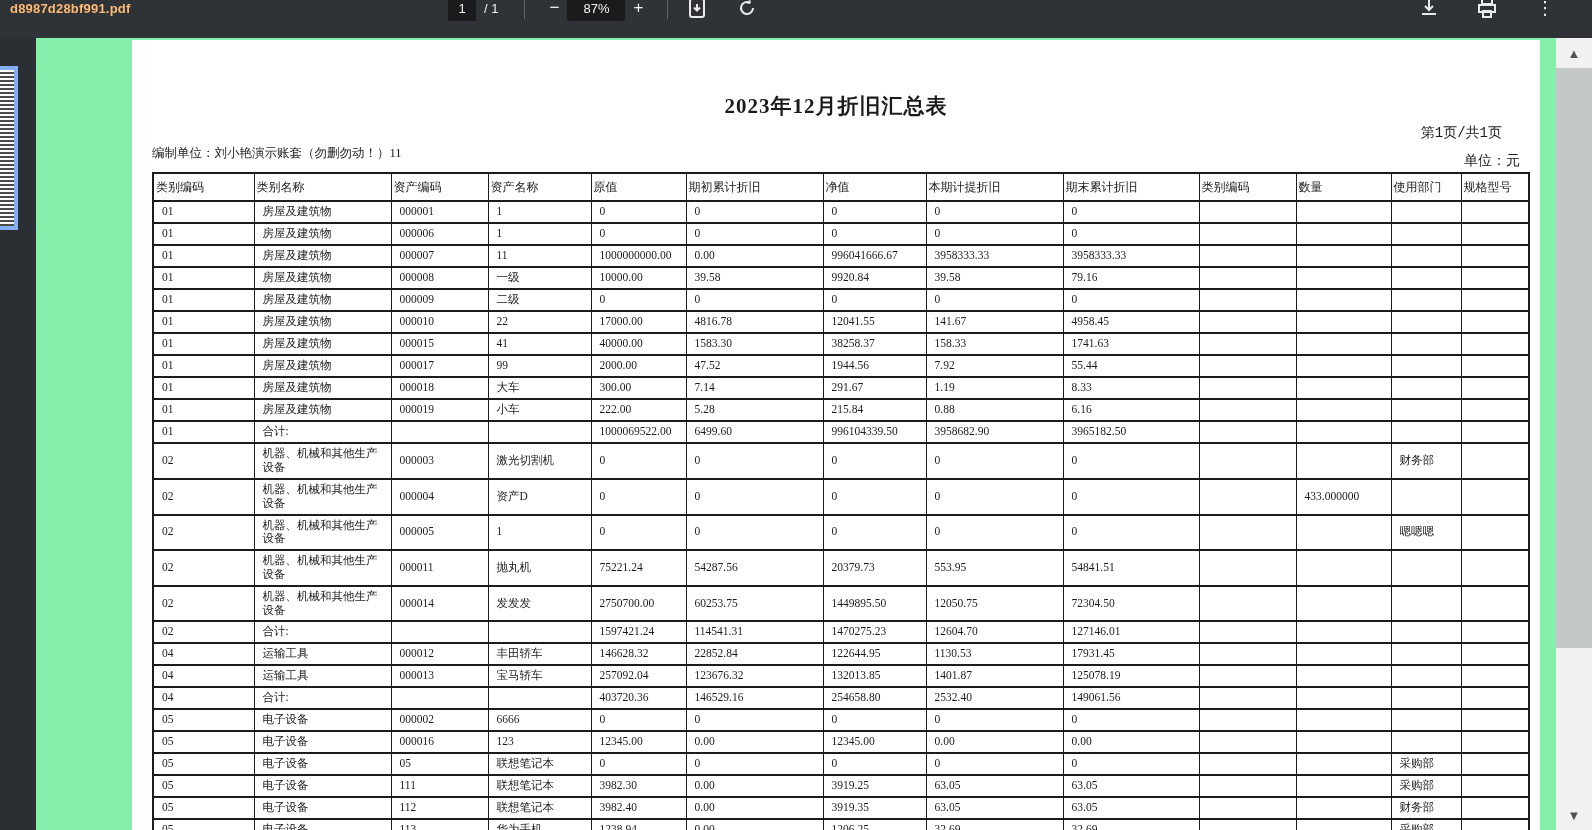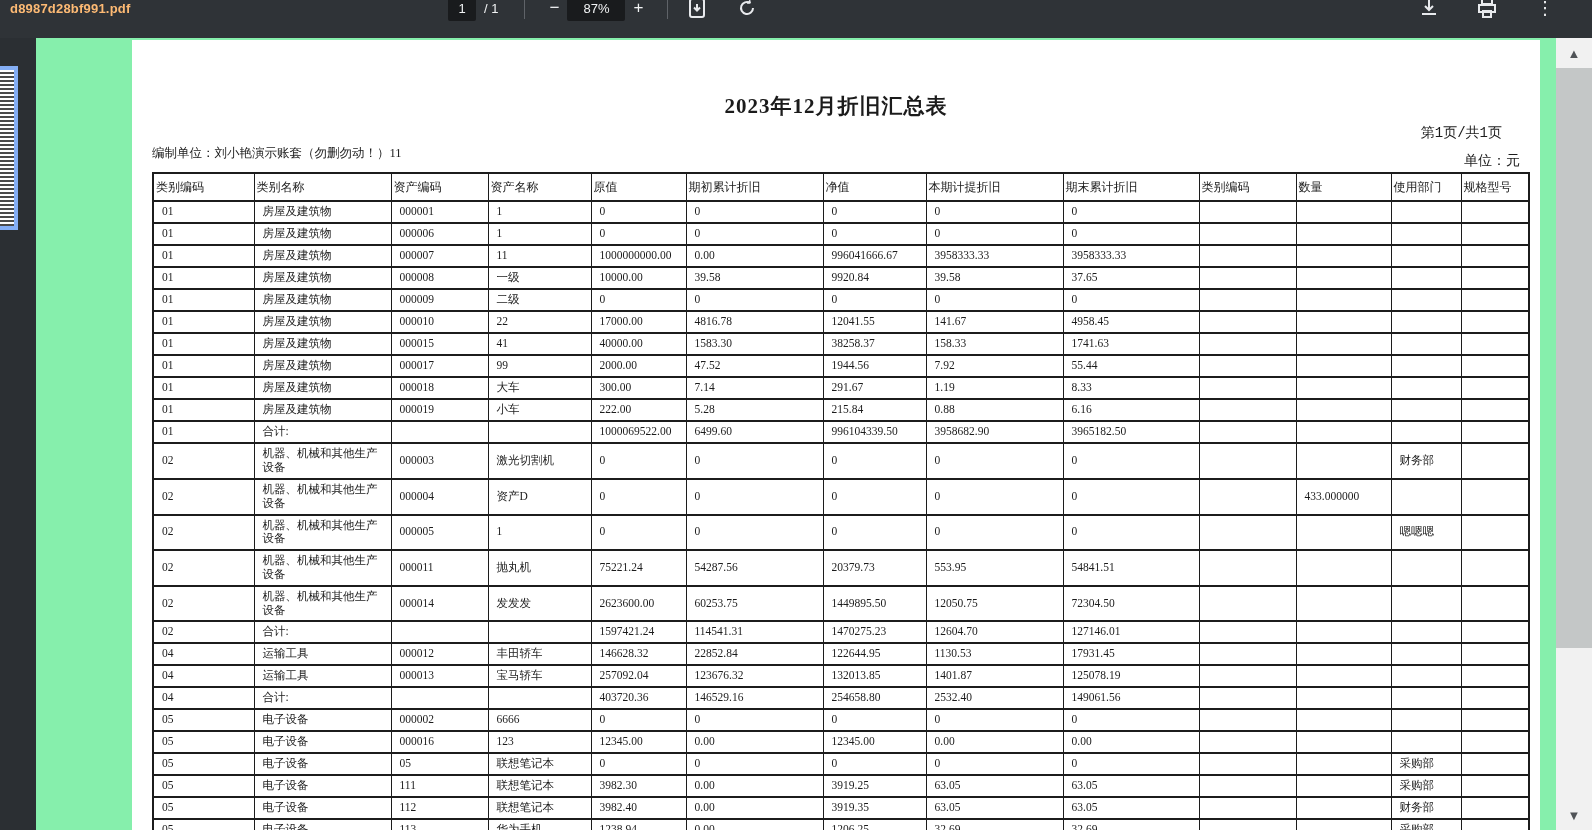--- a/index.html
+++ b/index.html
@@ -220,7 +220,7 @@
             <td>39.58</td>
             <td>9920.84</td>
             <td>39.58</td>
-            <td>37.65</td>
+            <td>79.16</td>
             <td></td>
             <td></td>
             <td></td>

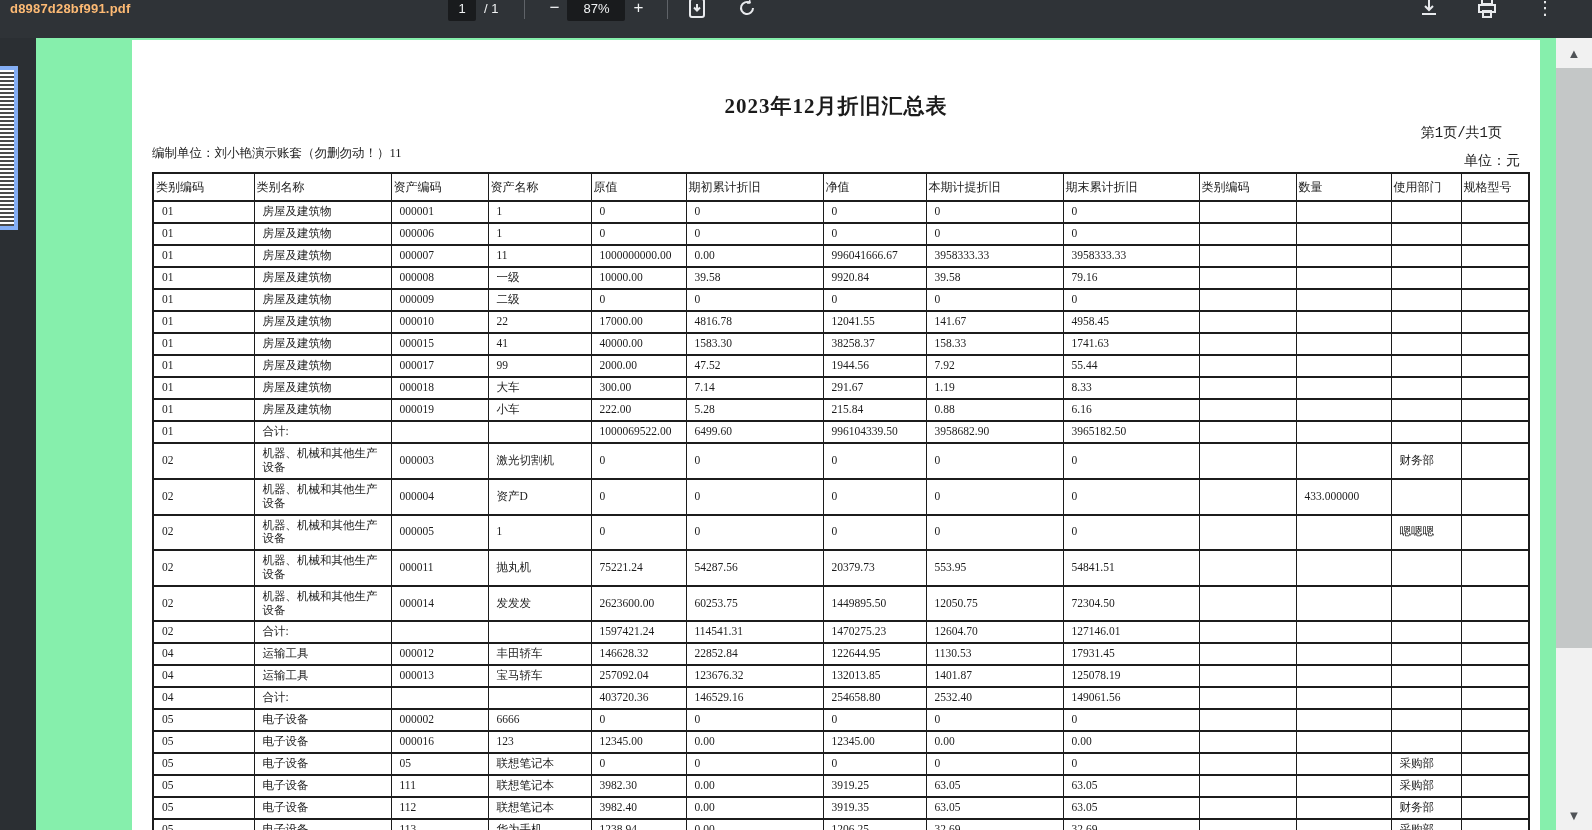--- a/index.html
+++ b/index.html
@@ -396,7 +396,7 @@
             <td>机器、机械和其他生产设备</td>
             <td>000014</td>
             <td>发发发</td>
-            <td>2623600.00</td>
+            <td>2750700.00</td>
             <td>60253.75</td>
             <td>1449895.50</td>
             <td>12050.75</td>

